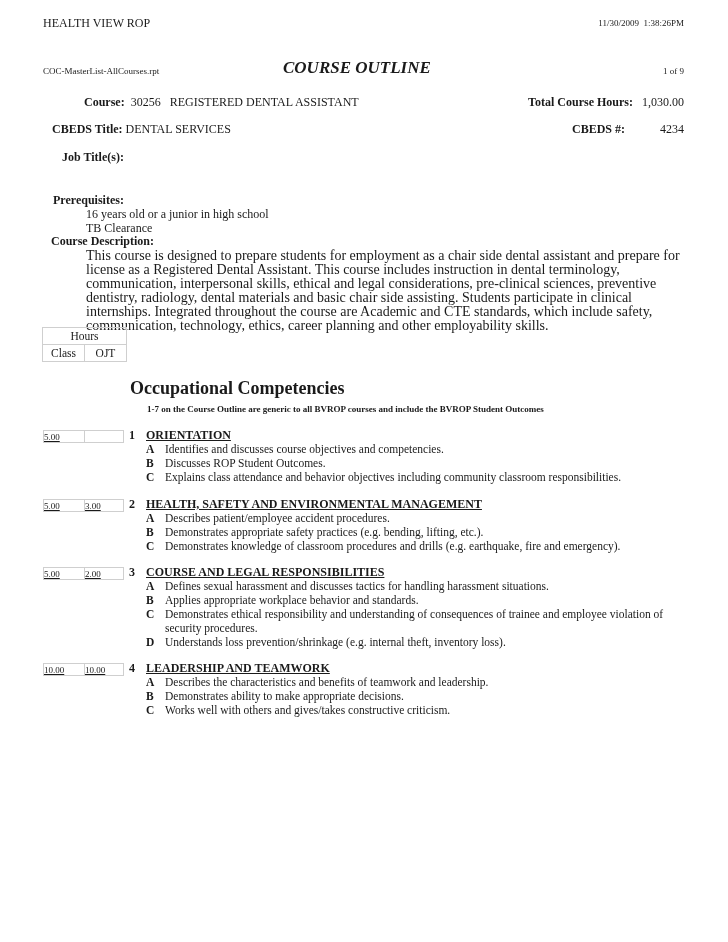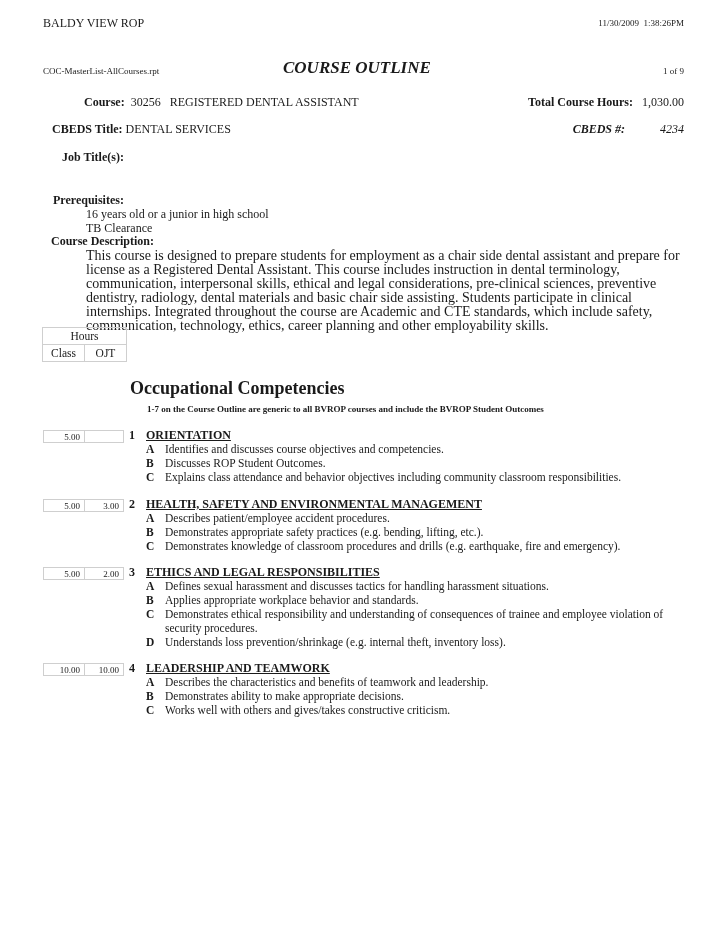--- a/index.html
+++ b/index.html
@@ -39,7 +39,7 @@
 </head>
 <body>
 
-<div class="abs org">BALDY VIEW ROP</div>
+<div class="abs org">HEALTH VIEW ROP</div>
 <div class="abs" style="left:43px;top:66px;font-size:9px;">COC-MasterList-AllCourses.rpt</div>
 <div class="abs title">COURSE OUTLINE</div>
 <div class="abs datetime">

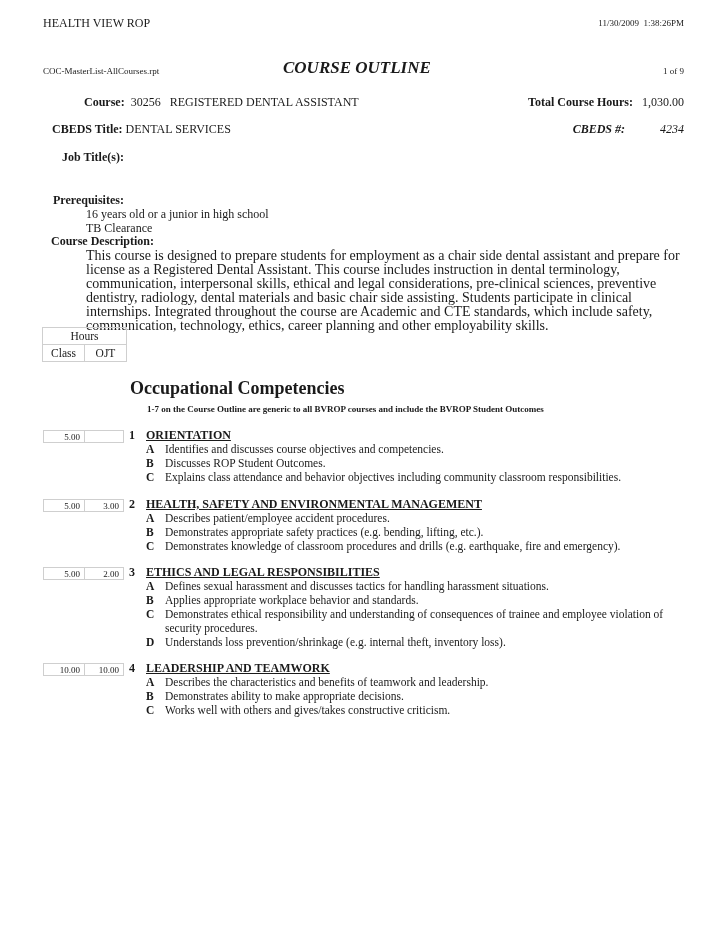--- a/index.html
+++ b/index.html
@@ -14,7 +14,7 @@
   .course { left: 84px; top: 95px; font-size: 12px; }
   .tch { right: 44px; top: 95px; font-size: 12px; text-align: right; }
   .cbeds-title { left: 52px; top: 122px; font-size: 12px; }
-  .cbeds-num { right: 44px; top: 122px; font-size: 12px; font-style: italic; }
+  .cbeds-num { right: 44px; top: 122px; font-size: 12px; }
   .jobtitle { left: 62px; top: 150px; font-size: 12px; font-weight: bold; }
   .prereq-h { left: 53px; top: 193px; font-size: 12px; font-weight: bold; }
   .prereq-list { left: 86px; top: 207px; font-size: 12px; line-height: 14px; }

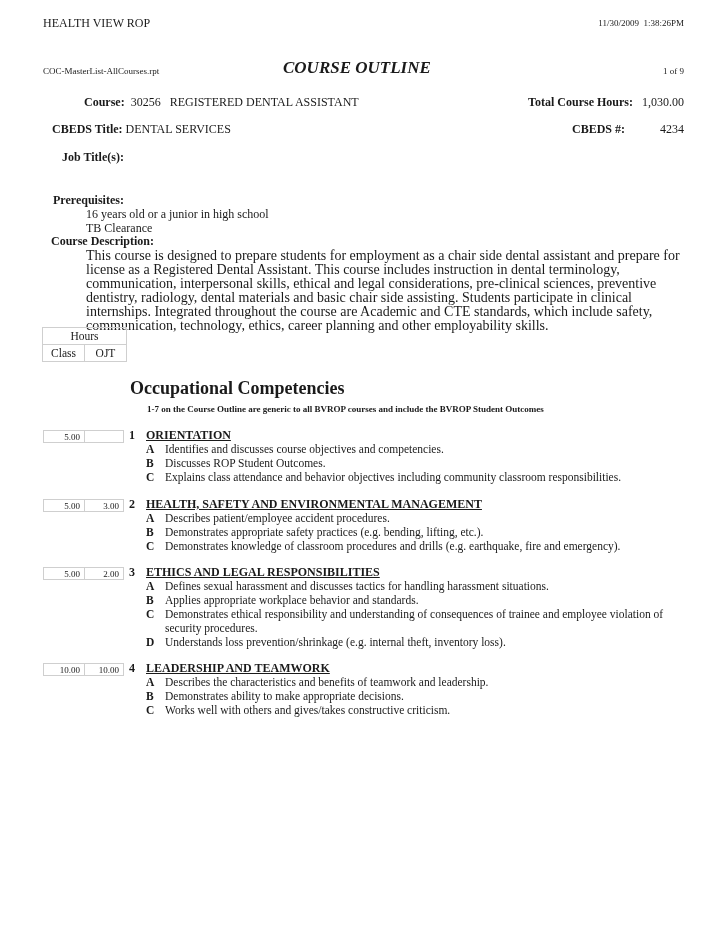--- a/index.html
+++ b/index.html
@@ -26,8 +26,8 @@
   .occ-note { left: 147px; top: 404px; font-size: 9px; font-weight: bold; }
   .comp { position: absolute; left: 0; width: 728px; }
   .hrbox { position: absolute; left: 43px; top: 0; display: flex; }
-  .hrbox div { width: 40px; height: 13px; border: 1px solid #cfcfcf; font-size: 9px; text-align: right;
-               padding-right: 4px; box-sizing: border-box; line-height: 12px; margin-right: -1px; }
+  .hrbox div { width: 40px; height: 13px; border: 1px solid #cfcfcf; font-size: 9px; text-align: left;
+               padding-right: 4px; box-sizing: border-box; line-height: 12px; margin-right: -1px; text-decoration: underline; }
   .hrbox div:first-child { width: 42px; }
   .cnum { position: absolute; left: 129px; top: -2px; font-size: 12px; font-weight: bold; }
   .ctitle { position: absolute; left: 146px; top: -2px; font-size: 12px; font-weight: bold; text-decoration: underline; }

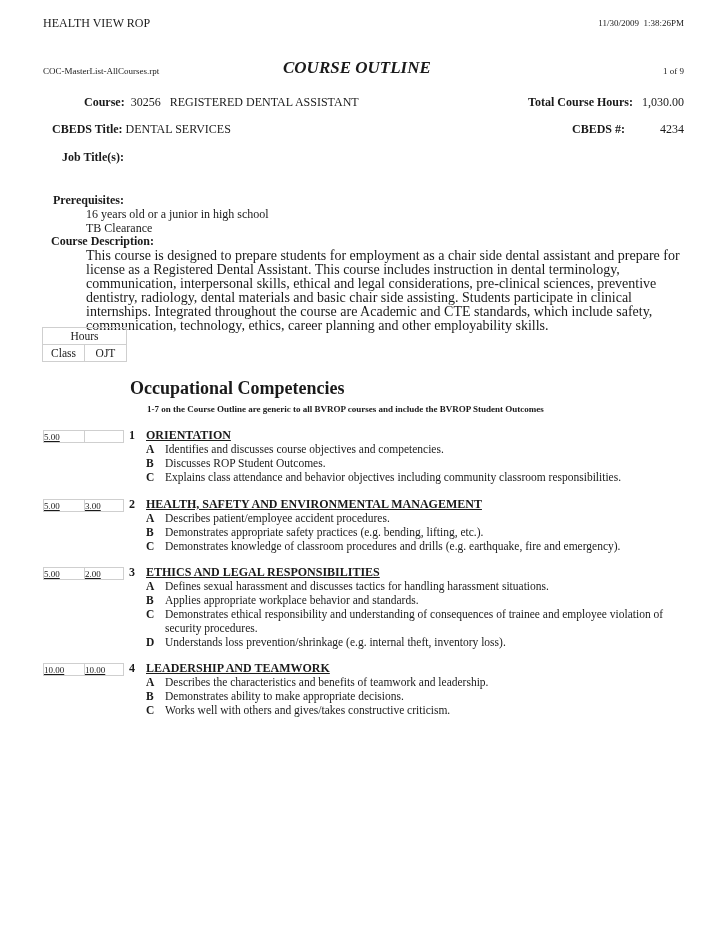--- a/index.html
+++ b/index.html
@@ -142,7 +142,7 @@
     <div>2.00</div>
   </div>
   <div class="cnum">3</div>
-  <div class="ctitle">ETHICS AND LEGAL RESPONSIBILITIES</div>
+  <div class="ctitle">COURSE AND LEGAL RESPONSIBILITIES</div>
   <div class="items">
     <div class="item">
         <span class="ltr">A</span>

